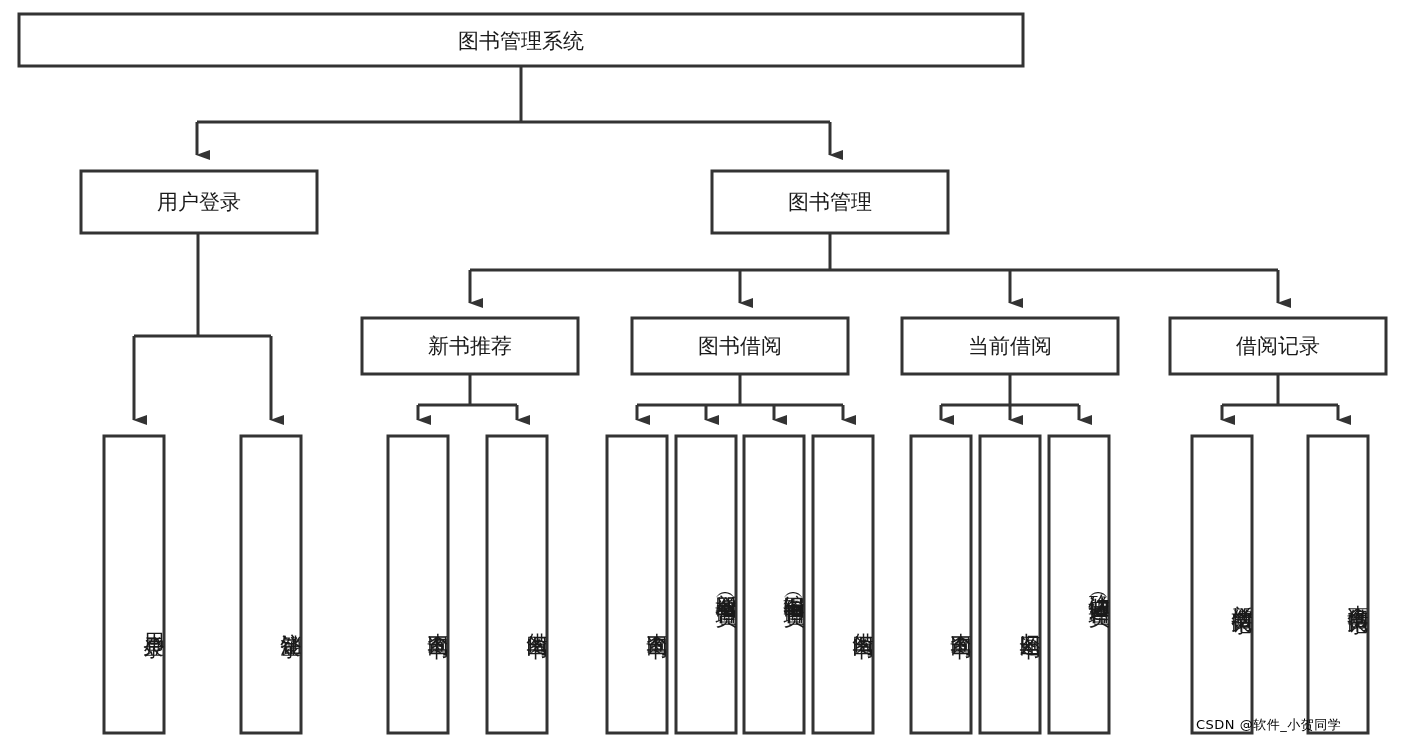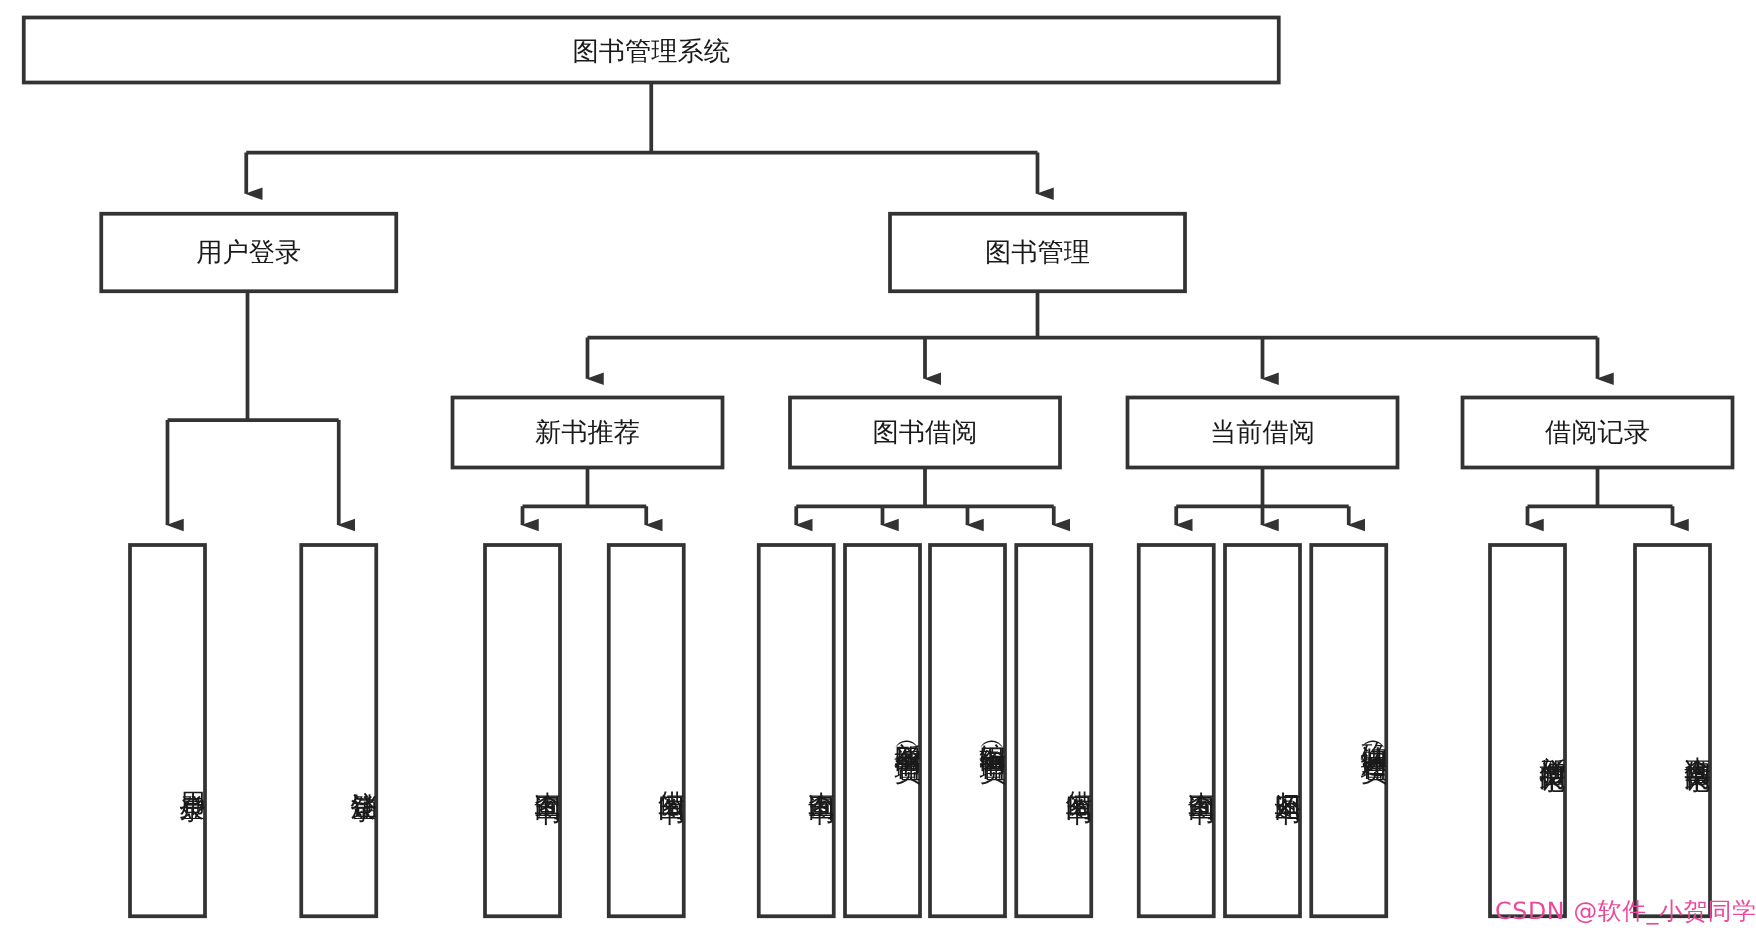--- a/index.html
+++ b/index.html
@@ -68,8 +68,8 @@
   .watermark {
     position: absolute;
     font-family: "DejaVu Sans", "Liberation Sans", sans-serif;
-    font-size: 19px;
-    color: #ec4899;
+    font-size: 13px;
+    color: #000000;
     white-space: nowrap;
     letter-spacing: 0.5px;
   }

